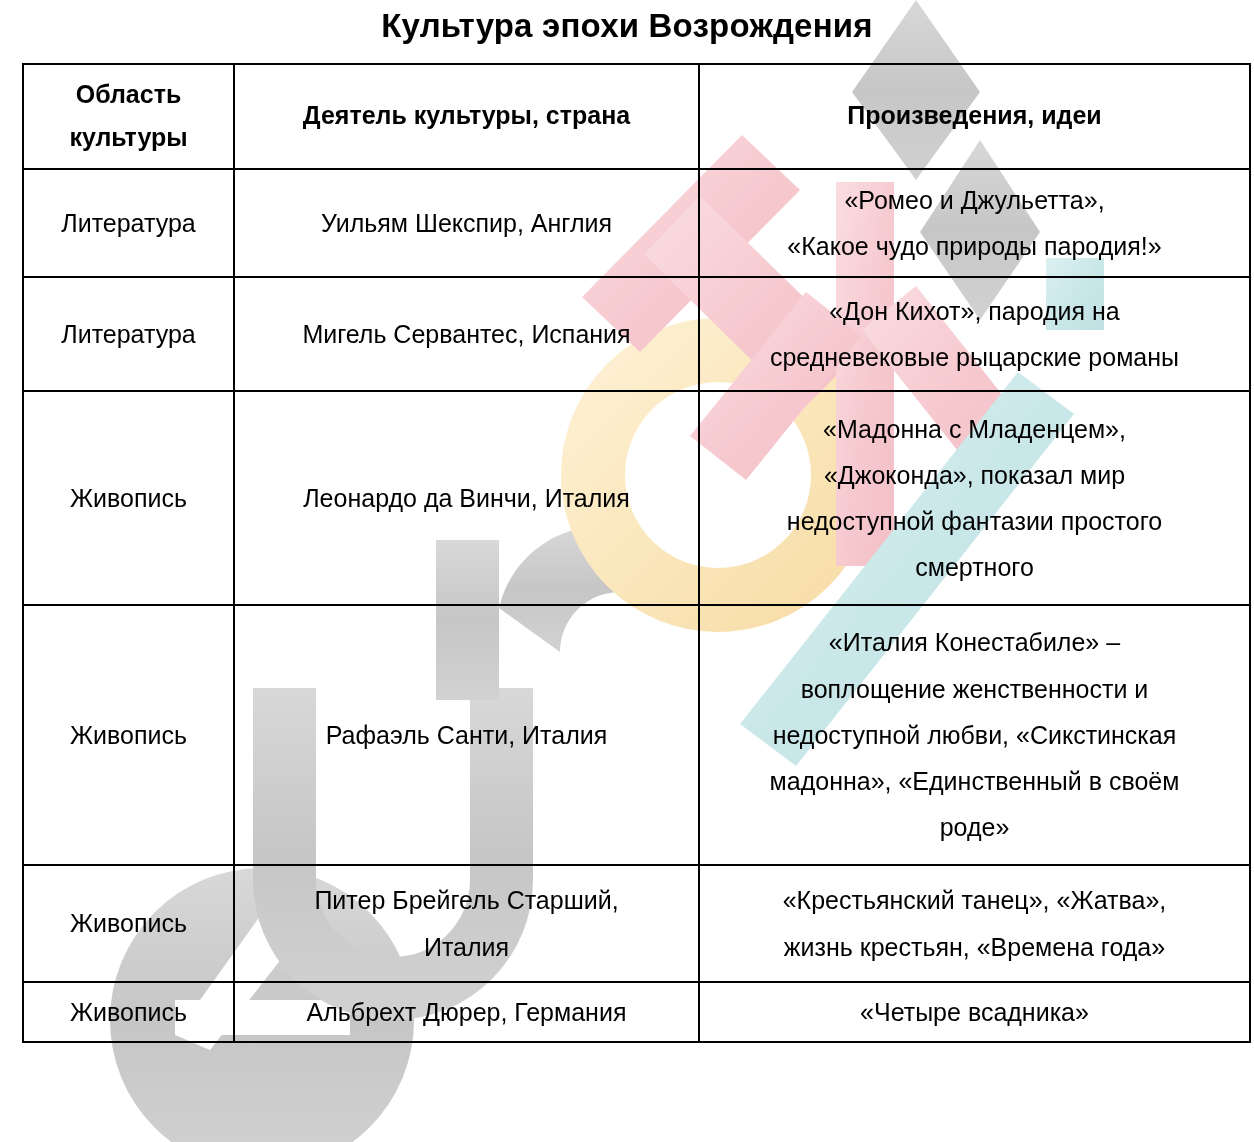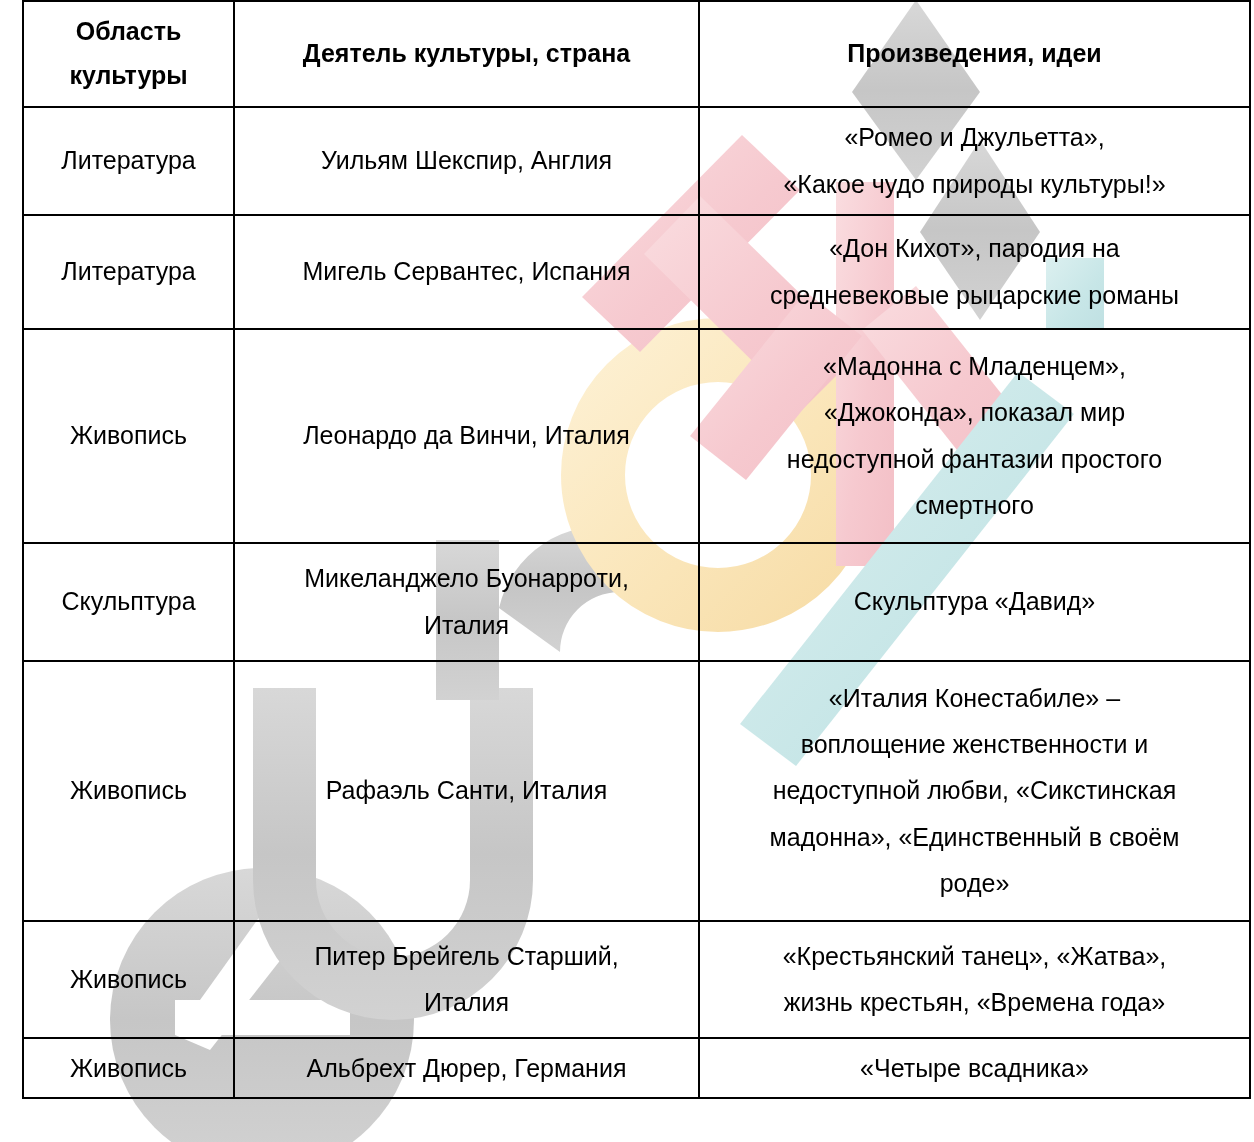--- a/index.html
+++ b/index.html
@@ -153,6 +153,7 @@
 
 <div id="content">
 
+  <h1 id="page-title">Культура эпохи Возрождения</h1>
 
   <table id="culture-table">
     <colgroup>

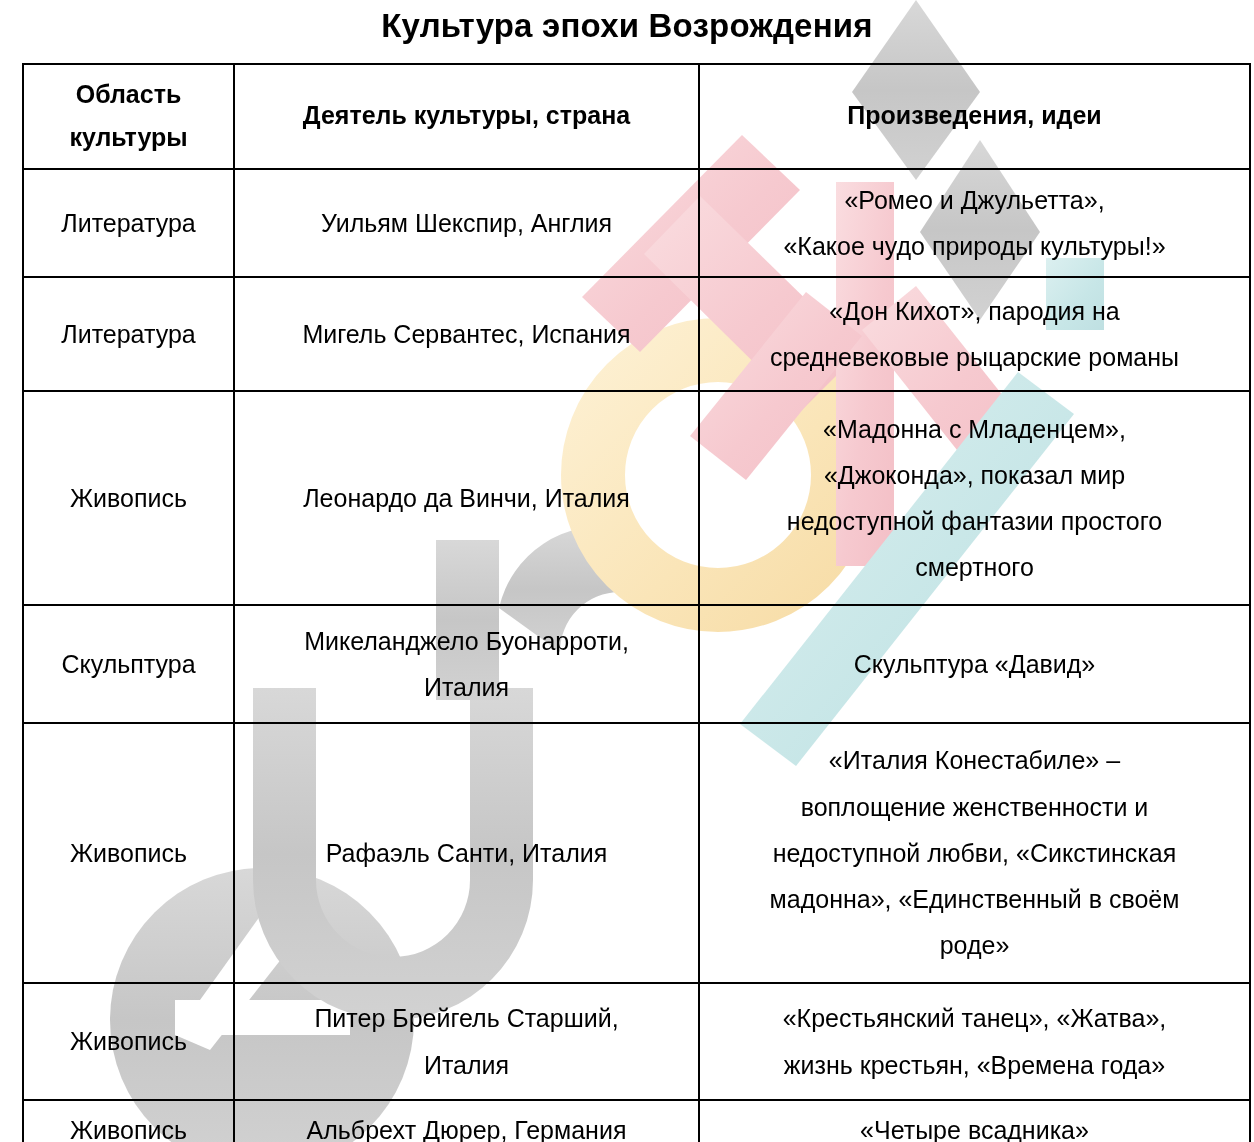--- a/index.html
+++ b/index.html
@@ -175,7 +175,7 @@
         <td>Уильям Шекспир, Англия</td>
         <td>
           <span class="cell-line">«Ромео и Джульетта»,</span>
-          <span class="cell-line">«Какое чудо природы культуры!»</span>
+          <span class="cell-line">«Какое чудо природы пародия!»</span>
         </td>
       </tr>
 

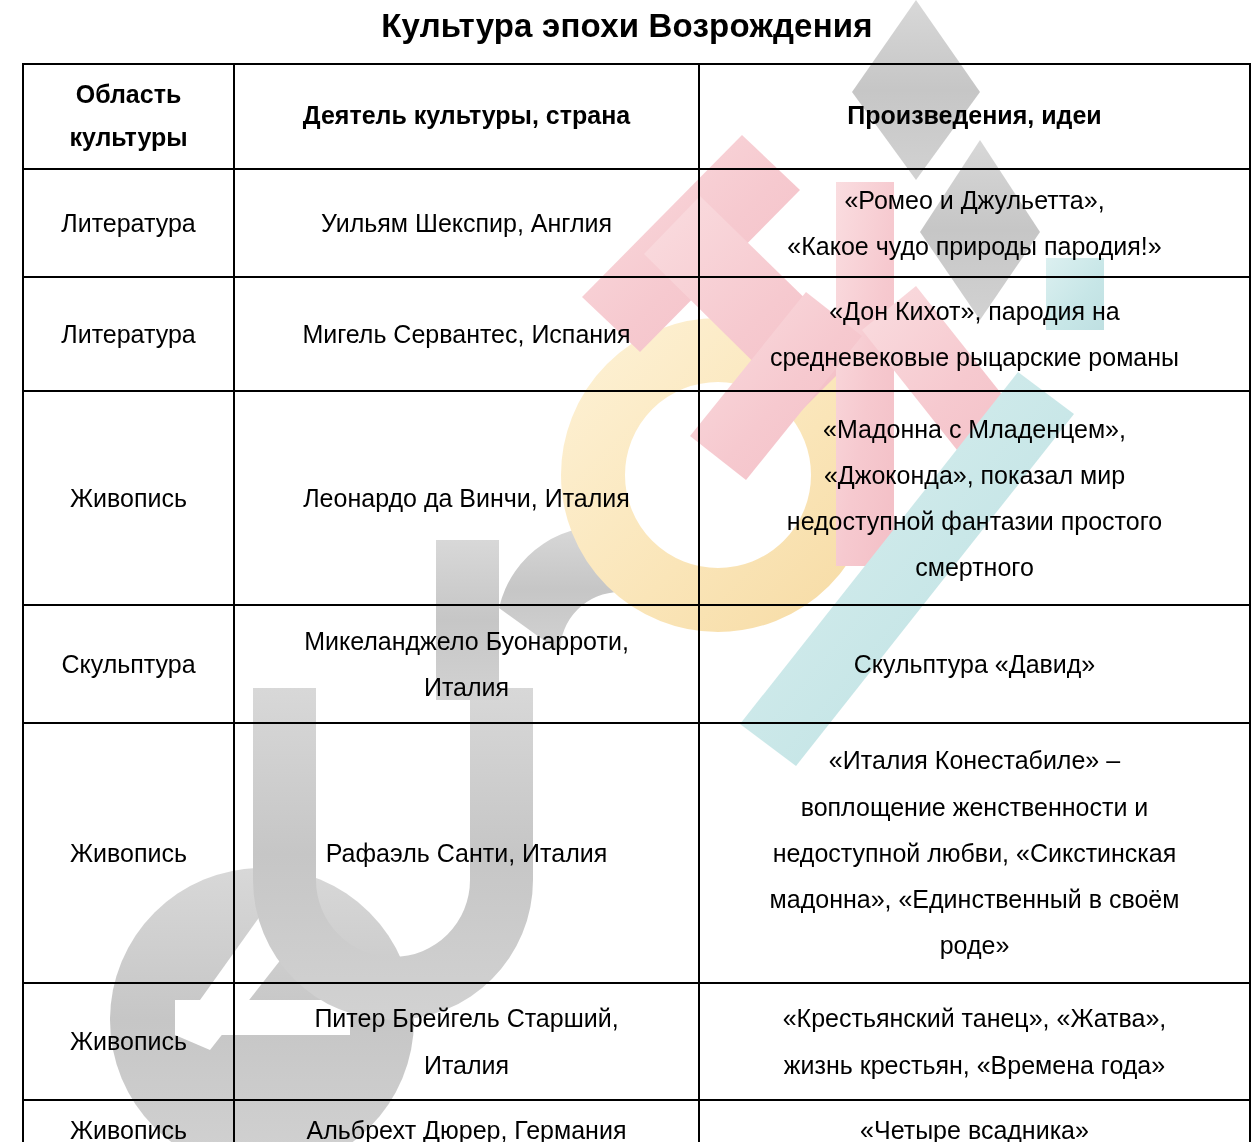--- a/index.html
+++ b/index.html
@@ -199,14 +199,6 @@
         </td>
       </tr>
 
-      <tr class="row-mich">
-        <td>Скульптура</td>
-        <td>
-          <span class="cell-line">Микеланджело Буонарроти,</span>
-          <span class="cell-line">Италия</span>
-        </td>
-        <td>Скульптура «Давид»</td>
-      </tr>
 
       <tr class="row-raf">
         <td>Живопись</td>

